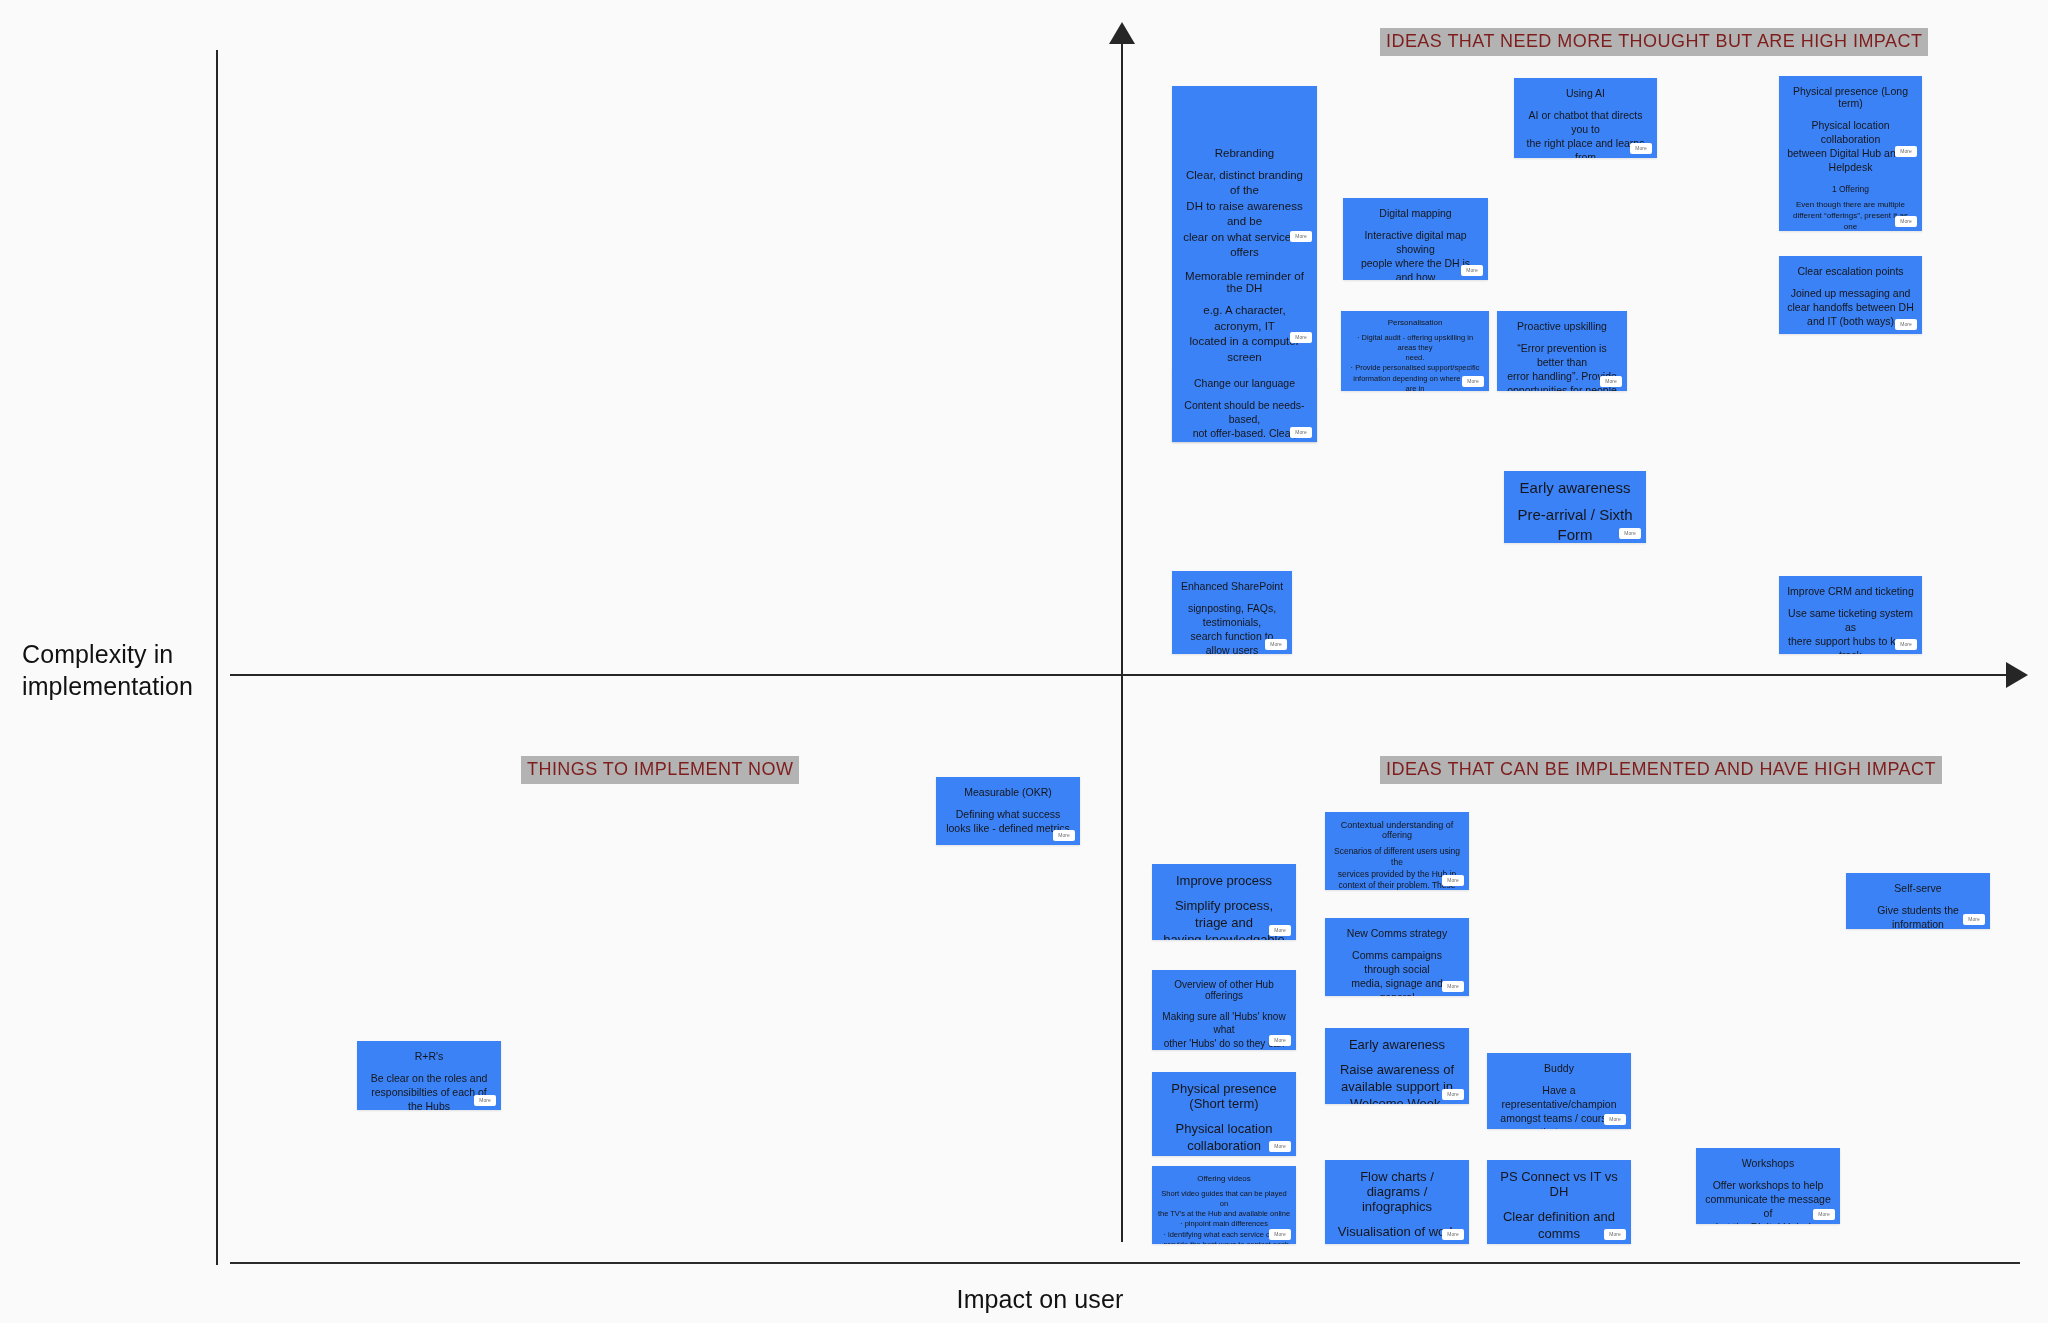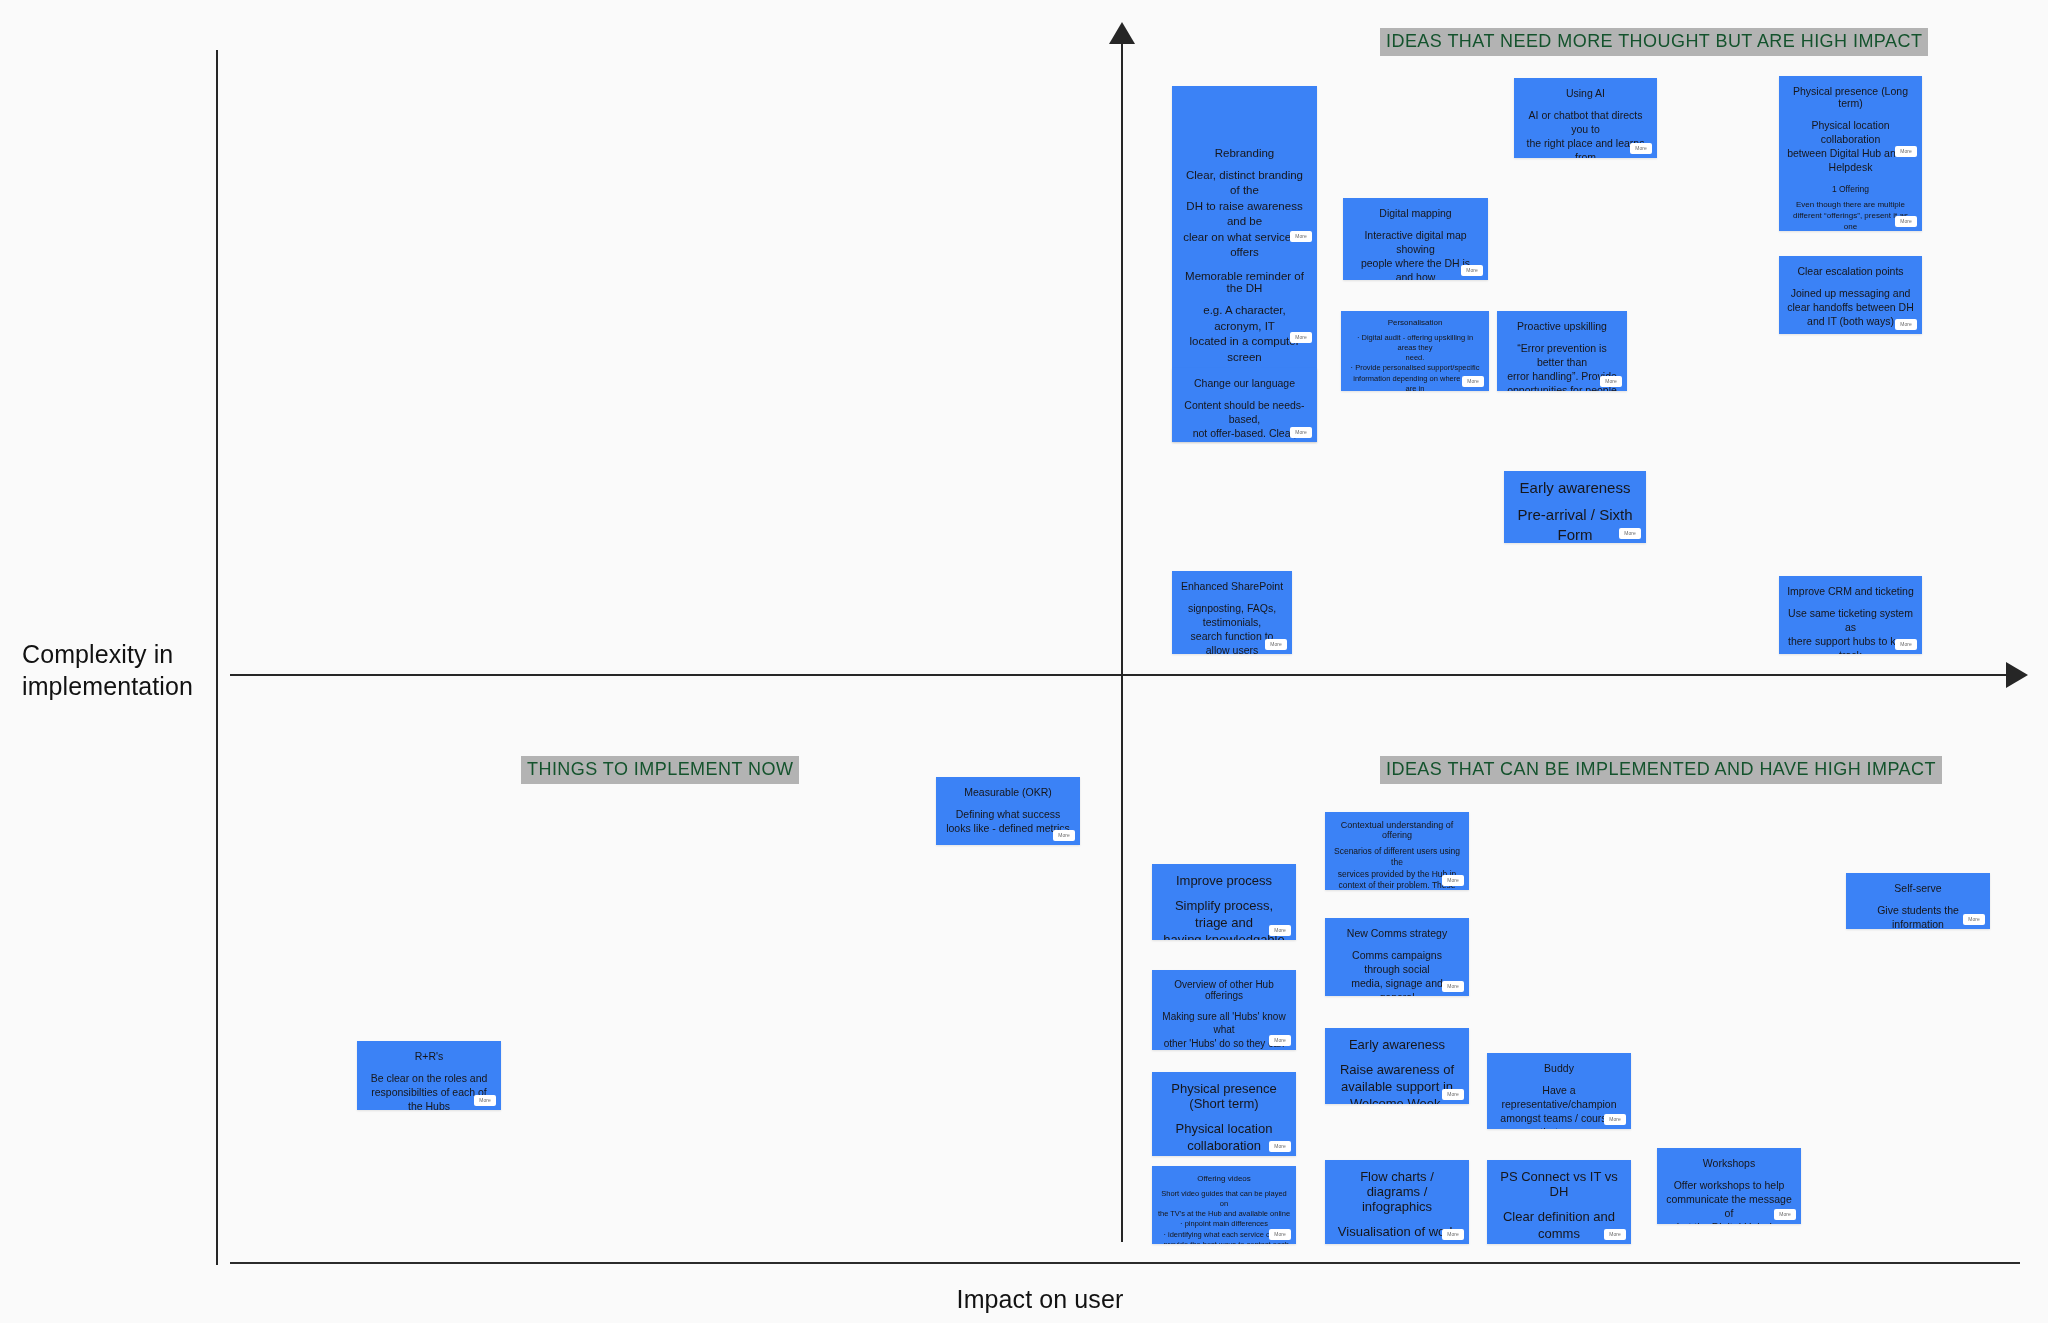--- a/index.html
+++ b/index.html
@@ -53,7 +53,7 @@
   .quad-title {
     position: absolute;
     background: #b3b3b3;
-    color: #14532d;
+    color: #7f1d1d;
     font-size: 18px;
     letter-spacing: .45px;
     padding: 3px 6px 4px 6px;

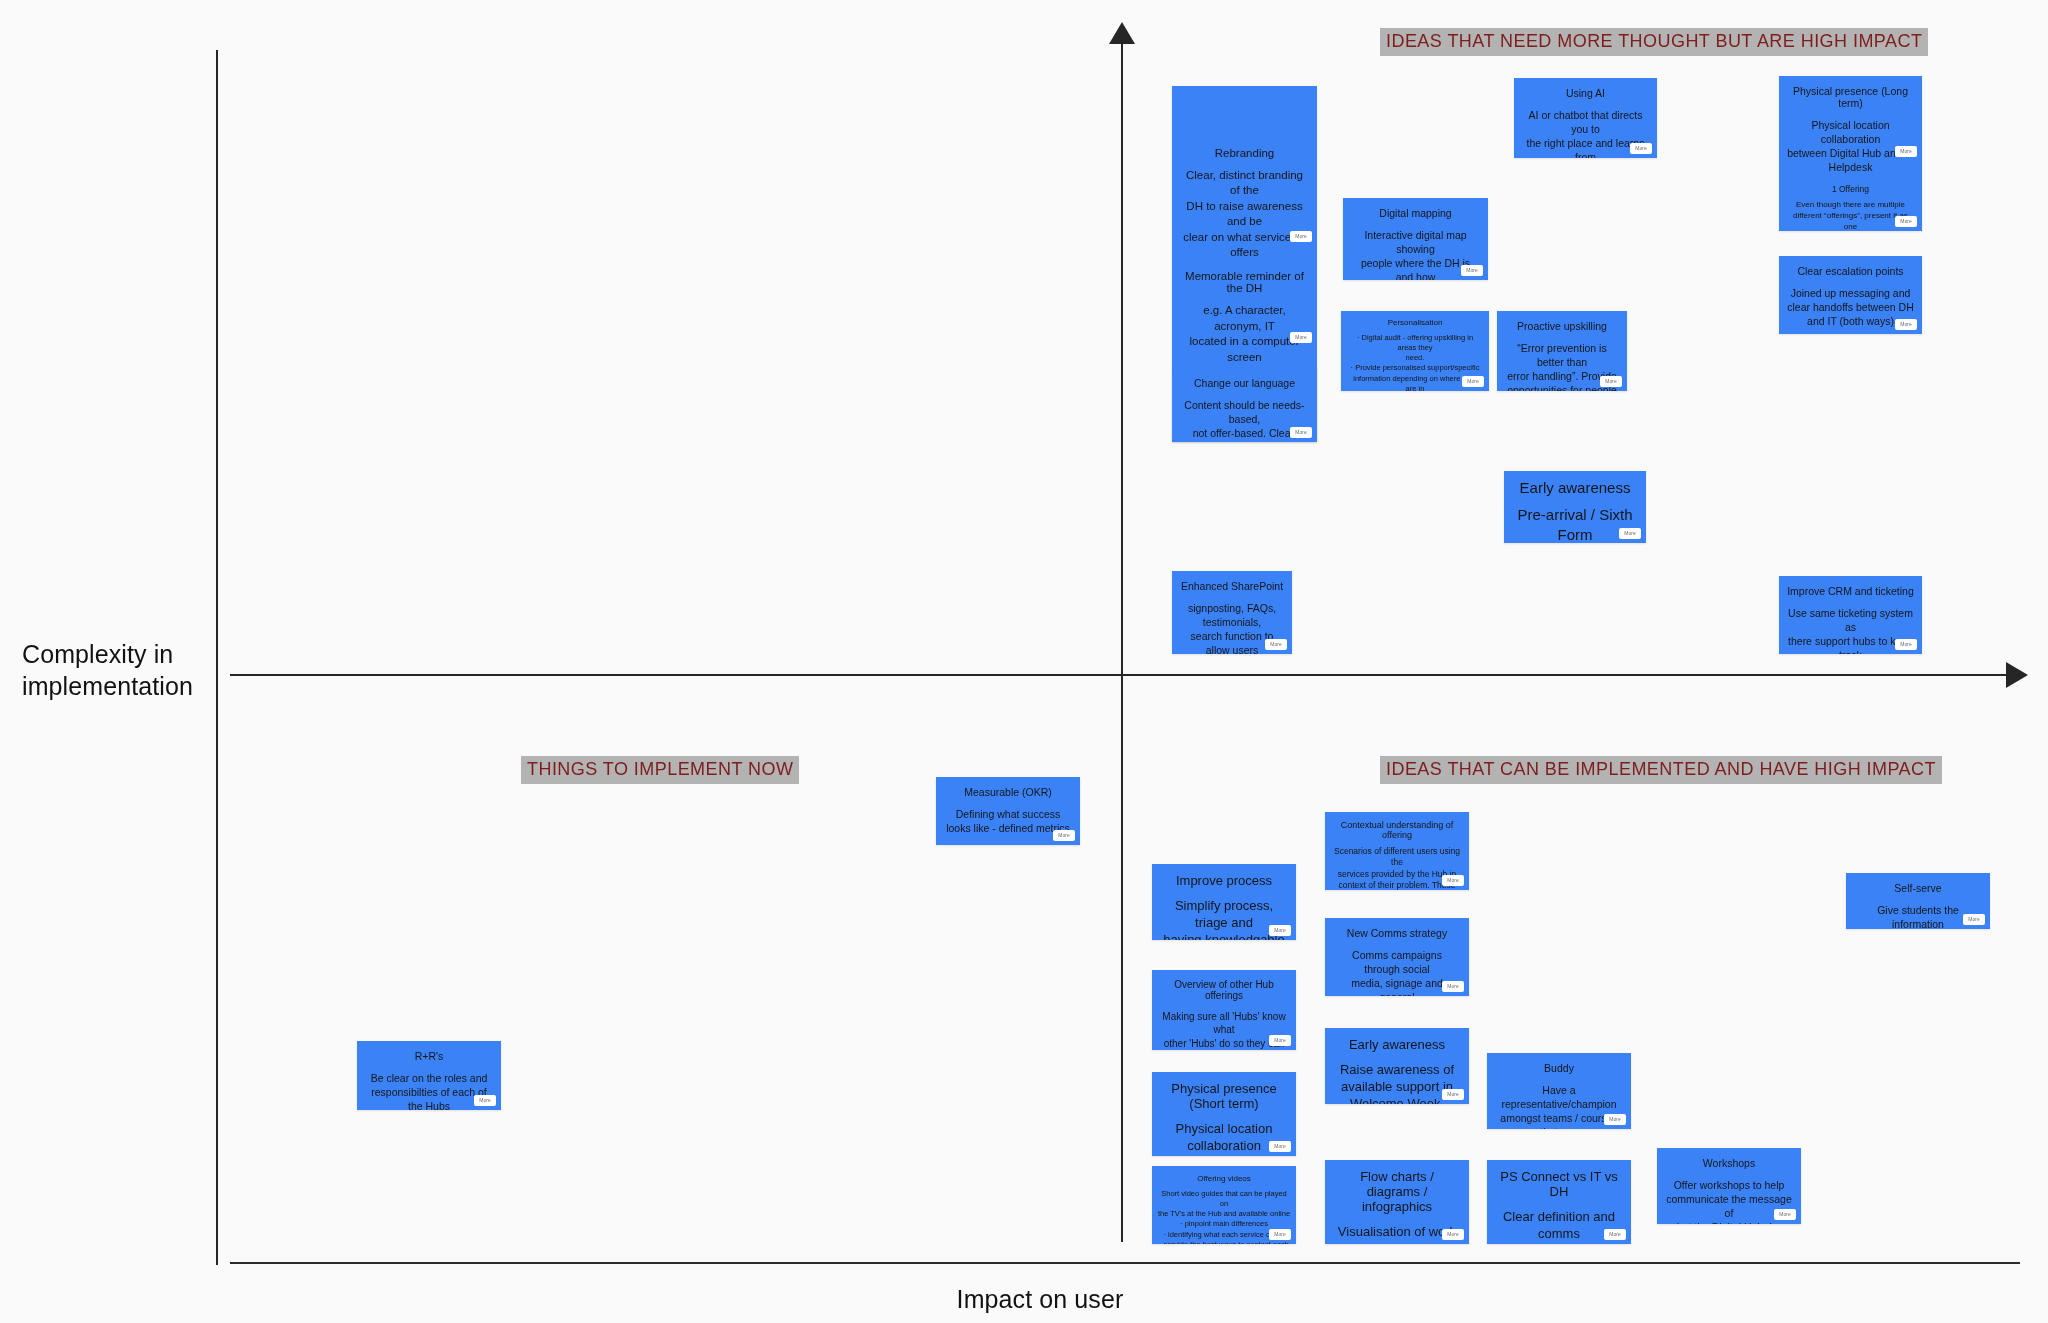--- a/index.html
+++ b/index.html
@@ -349,7 +349,7 @@
   <span class="chip">More</span>
 </div>
 
-<div class="note t-sm" style="left:1657px; top:1148px; width:144px; height:76px;">
+<div class="note t-sm" style="left:1696px; top:1148px; width:144px; height:76px;">
   <span class="hd">Workshops</span>
   <span class="bd">Offer workshops to help
 communicate the message of

